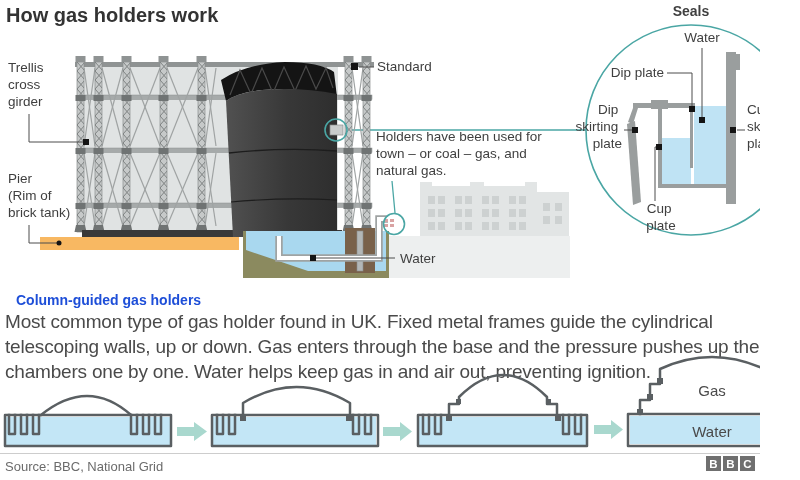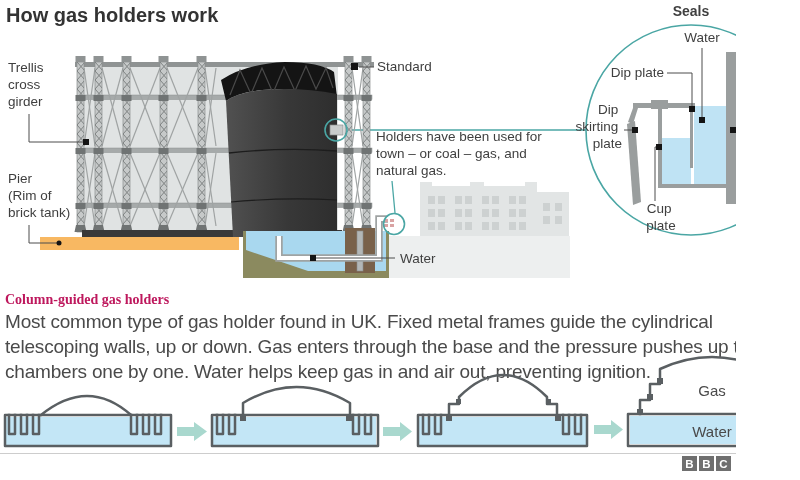--- a/index.html
+++ b/index.html
@@ -4,7 +4,7 @@
 <style>
   html,body{margin:0;padding:0;background:#fff;}
   #canvas{position:relative;width:736px;height:480px;background:#fff;overflow:hidden;
-          font-family:"Liberation Sans",sans-serif;color:#3F3F3F;}
+          font-family:"Liberation Sans",sans-serif;color:#3F3F3F;padding-left:24px;}
   .abs{position:absolute;}
   #title{left:6px;top:4px;font-size:20px;font-weight:bold;color:#333;}
   #subtitle{left:6px;top:30px;font-size:14px;color:#4A4A4A;}

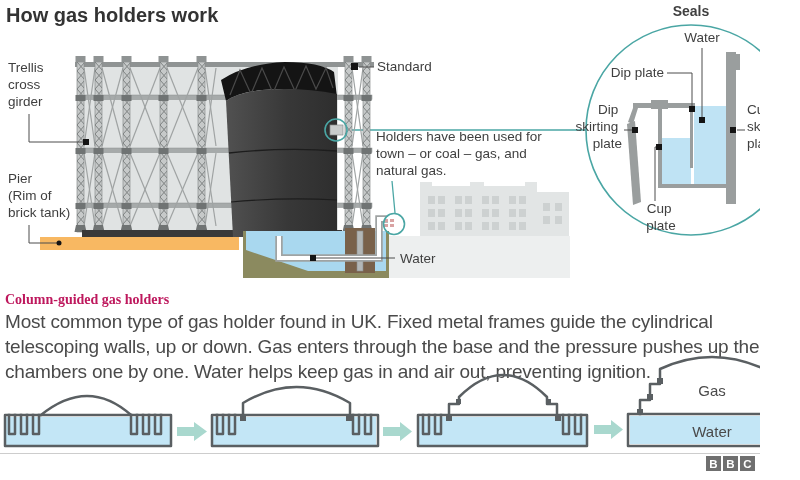--- a/index.html
+++ b/index.html
@@ -8,7 +8,7 @@
   .abs{position:absolute;}
   #title{left:6px;top:4px;font-size:20px;font-weight:bold;color:#333;}
   #subtitle{left:6px;top:30px;font-size:14px;color:#4A4A4A;}
-  #sec-head{left:5px;top:292px;font-size:14px;font-weight:bold;color:#be185d;font-family:Liberation Serif, serif;}
+  #sec-head{left:16px;top:292px;font-size:14px;font-weight:bold;color:#1d4ed8;}
   #sec-body{left:5px;top:309px;width:793px;font-size:19px;letter-spacing:-0.2px;
             line-height:1.32;color:#4A4A4A;}
   #footer-line{left:0;top:453px;width:800px;height:0;border-top:1.5px solid #CDCDCD;}

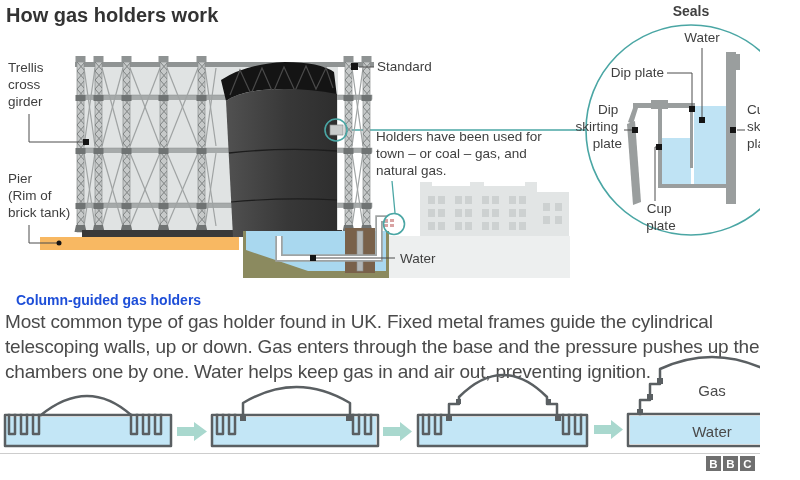--- a/index.html
+++ b/index.html
@@ -312,6 +312,7 @@
   </svg>
 
   <div class="abs" id="footer-line"></div>
+  <div class="abs" id="source">Source: BBC, National Grid</div>
   <div class="abs" id="bbc">
     <div class="bbc-sq">B</div>
     <div class="bbc-sq">B</div>

